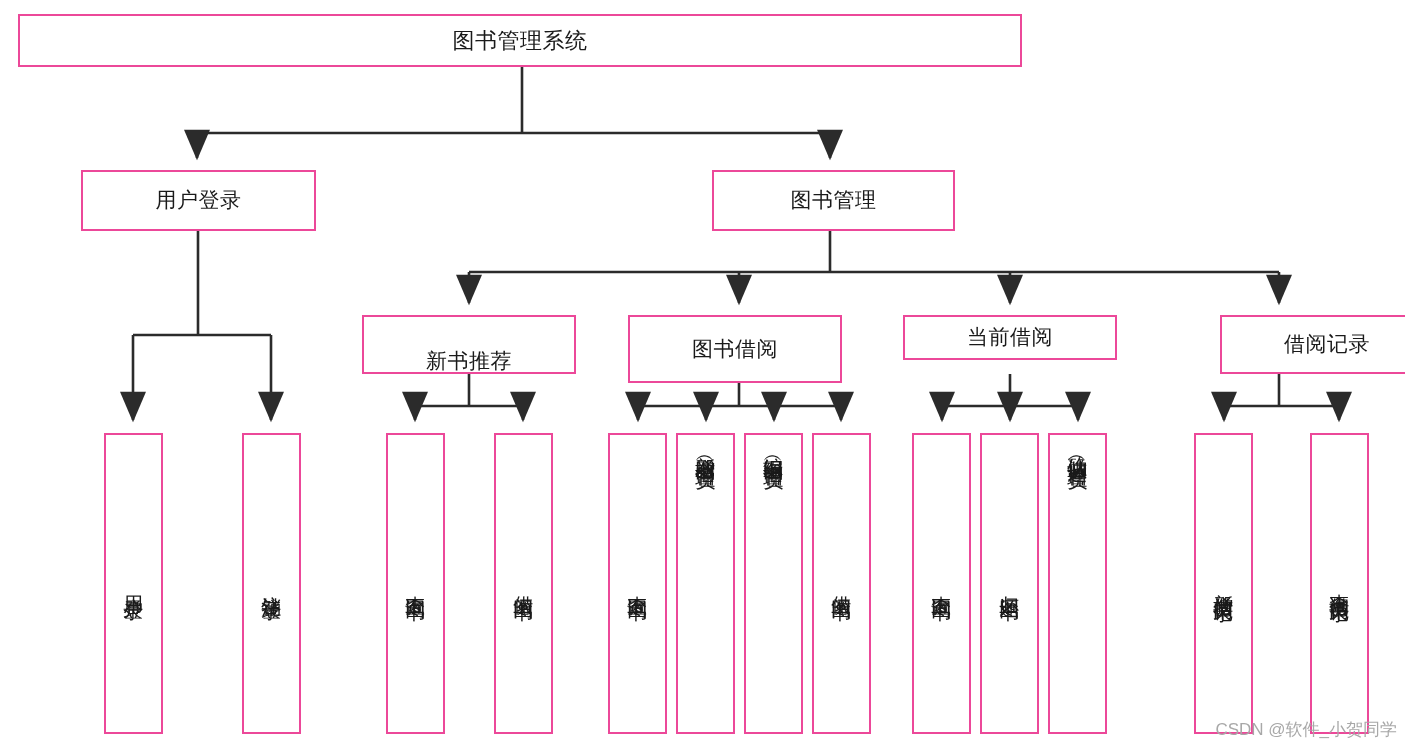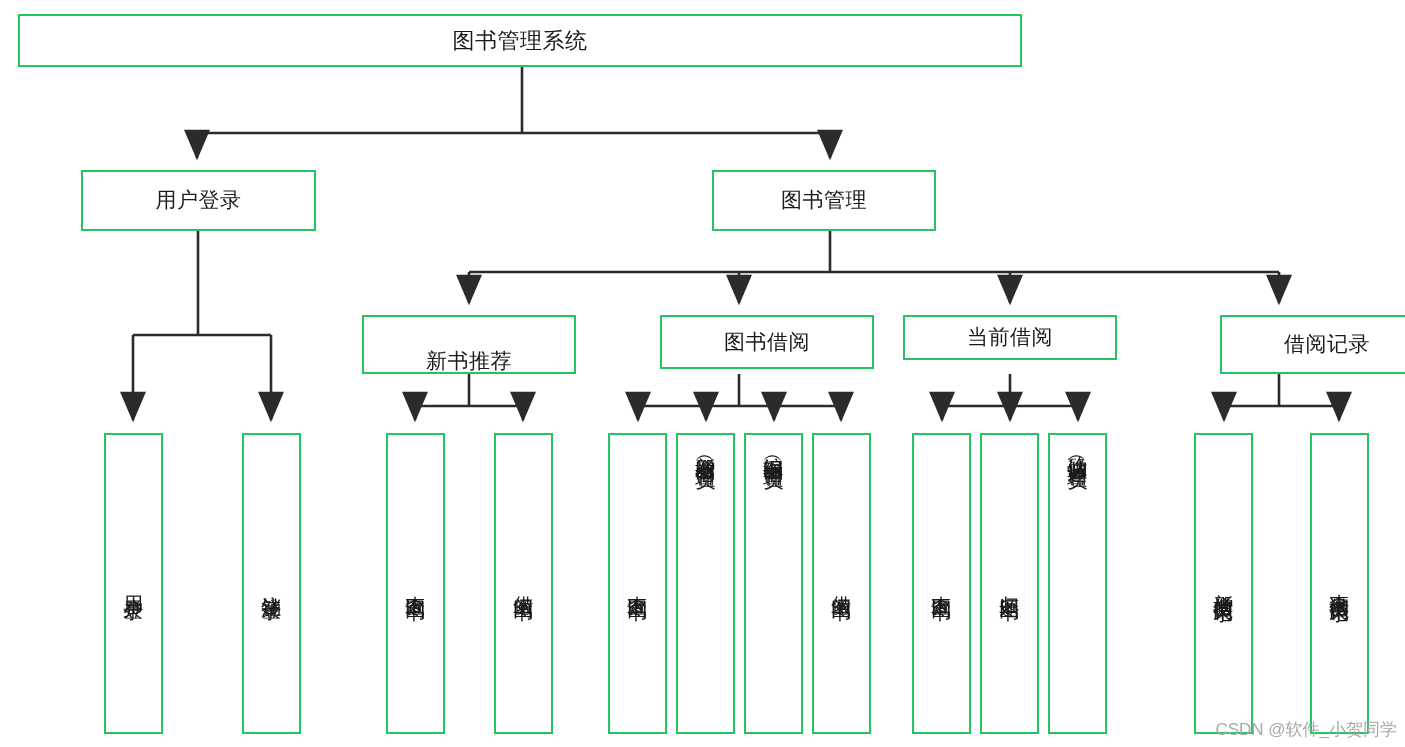--- a/index.html
+++ b/index.html
@@ -30,7 +30,7 @@
     position: absolute;
     box-sizing: border-box;
     background: #ffffff;
-    border: 2px solid #22c55e;
+    border: 2px solid #ec4899;
     display: flex;
     align-items: center;
     justify-content: center;

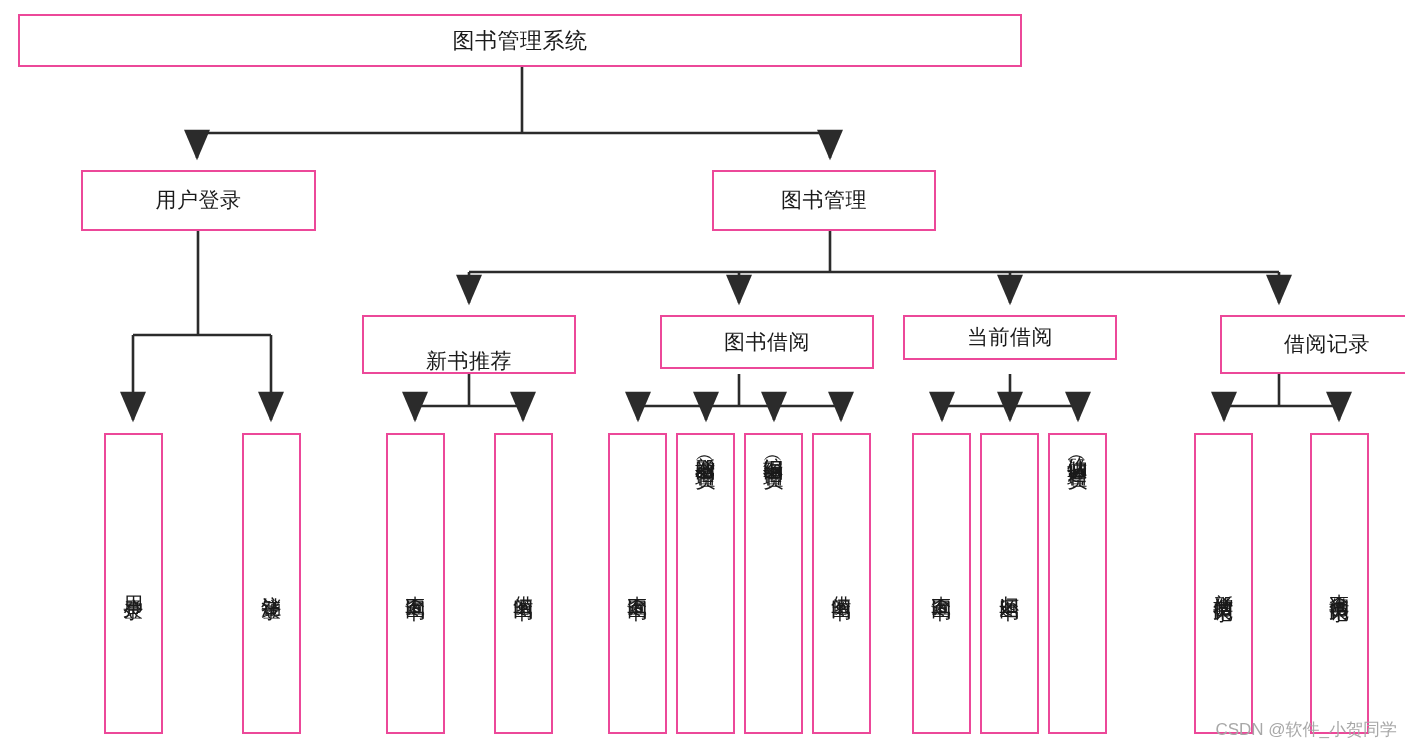--- a/index.html
+++ b/index.html
@@ -145,7 +145,7 @@
   <div class="node horiz" style="left:81px; top:170px; width:235px; height:61px;">
     <span class="label">用户登录</span>
   </div>
-  <div class="node horiz" style="left:712px; top:170px; width:224px; height:61px;">
+  <div class="node horiz" style="left:712px; top:170px; width:243px; height:61px;">
     <span class="label">图书管理</span>
   </div>
 

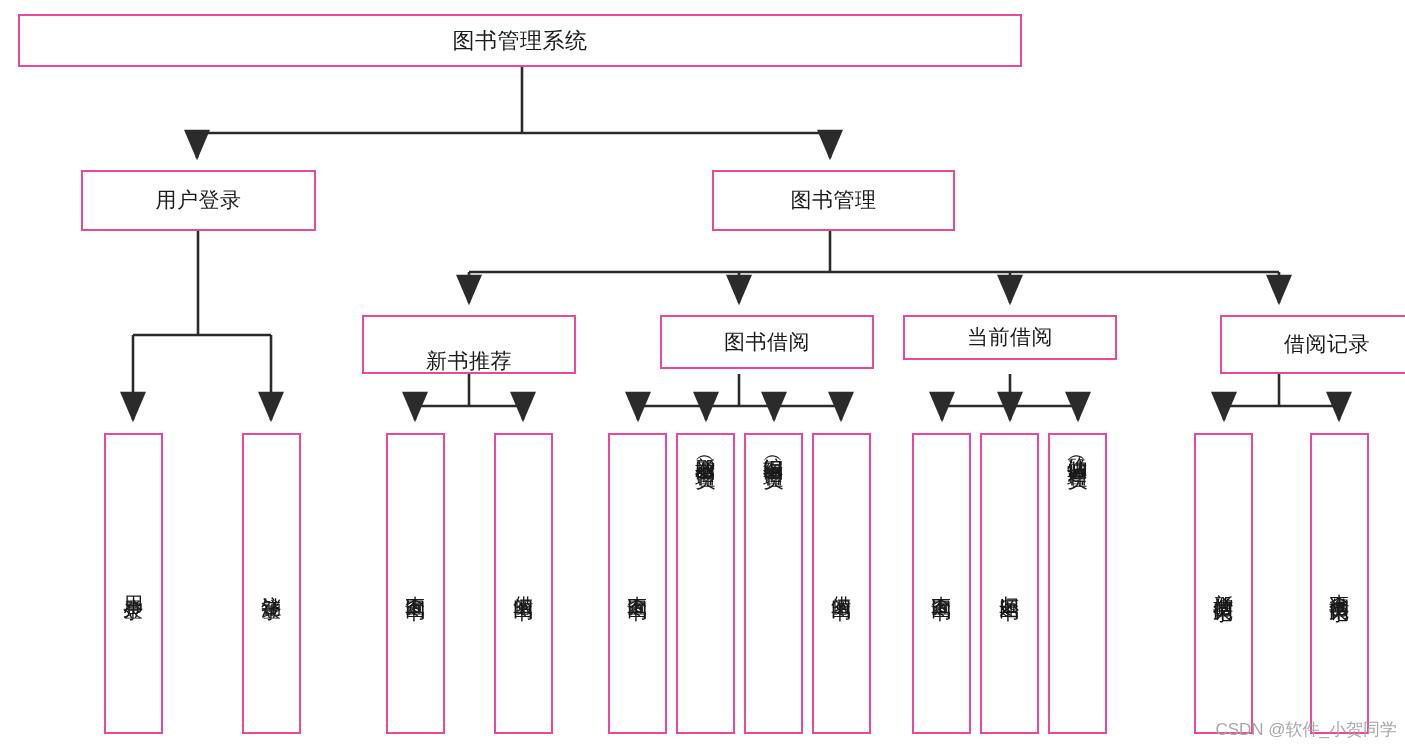--- a/index.html
+++ b/index.html
@@ -152,7 +152,7 @@
   <div class="node horiz" style="left:362px; top:315px; width:214px; height:59px;align-items:flex-end;">
     <span class="label">新书推荐</span>
   </div>
-  <div class="node horiz" style="left:660px; top:315px; width:214px; height:54px;">
+  <div class="node horiz" style="left:628px; top:315px; width:214px; height:68px;">
     <span class="label">图书借阅</span>
   </div>
   <div class="node horiz" style="left:903px; top:315px; width:214px; height:45px;">

